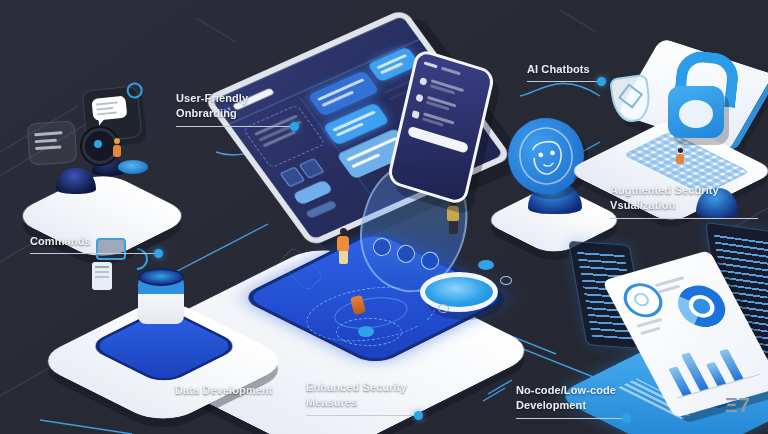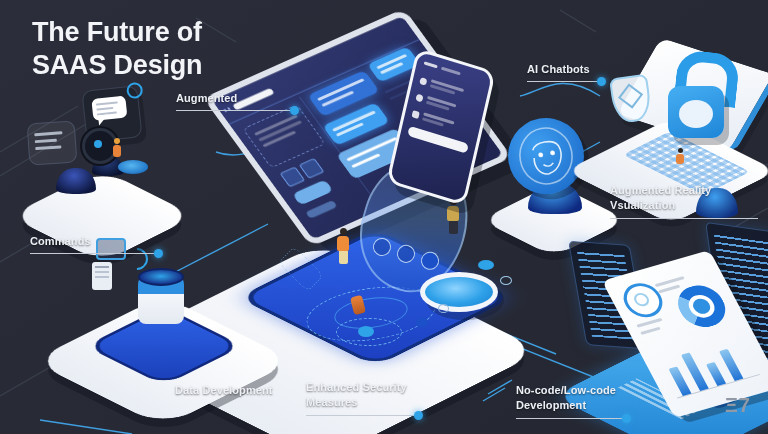--- a/index.html
+++ b/index.html
@@ -163,7 +163,6 @@
     </g>
   </svg>
 
-  <div class="title">The Future of SAAS Design</div>
 
   <div class="label" style="left:176px;top:91px;">
     <div>Augmented</div>

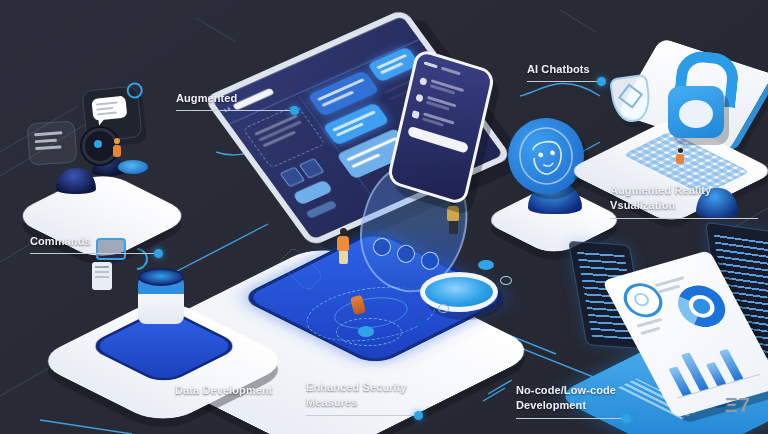--- a/index.html
+++ b/index.html
@@ -165,6 +165,7 @@
 
 
   <div class="label" style="left:176px;top:91px;">
+    <div>User-Friendly</div>
     <div>Augmented</div>
     <div class="ul" style="width:118px;">
         <span class="dot"></span>

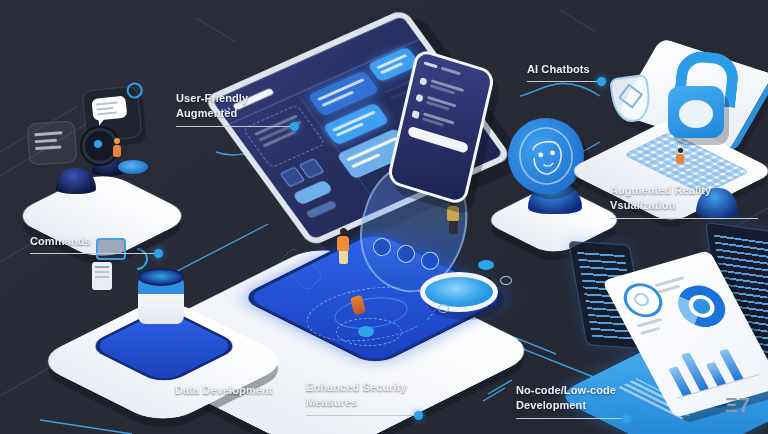--- a/index.html
+++ b/index.html
@@ -166,7 +166,7 @@
 
   <div class="label" style="left:176px;top:91px;">
     <div>User-Friendly</div>
-    <div>Augmented</div>
+    <div>Onbrarding</div>
     <div class="ul" style="width:118px;">
         <span class="dot"></span>
       </div>

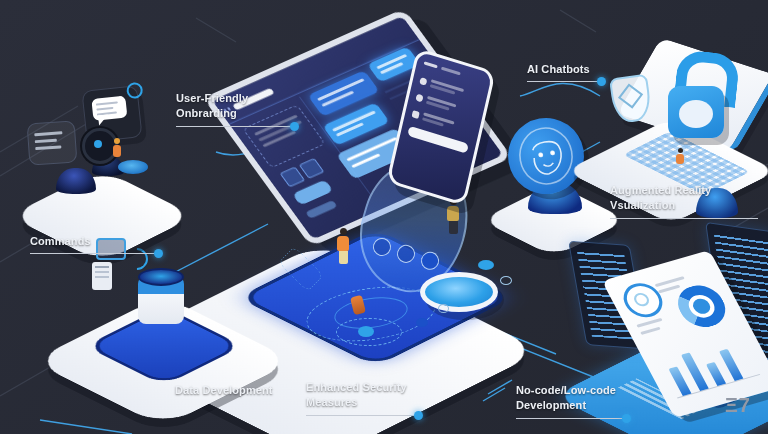--- a/index.html
+++ b/index.html
@@ -180,7 +180,7 @@
   </div>
 
   <div class="label" style="left:610px;top:183px;">
-    <div>Augmented Reality</div>
+    <div>Augmented Security</div>
     <div>Vsualization</div>
     <div class="ul" style="width:148px;"></div>
   </div>

